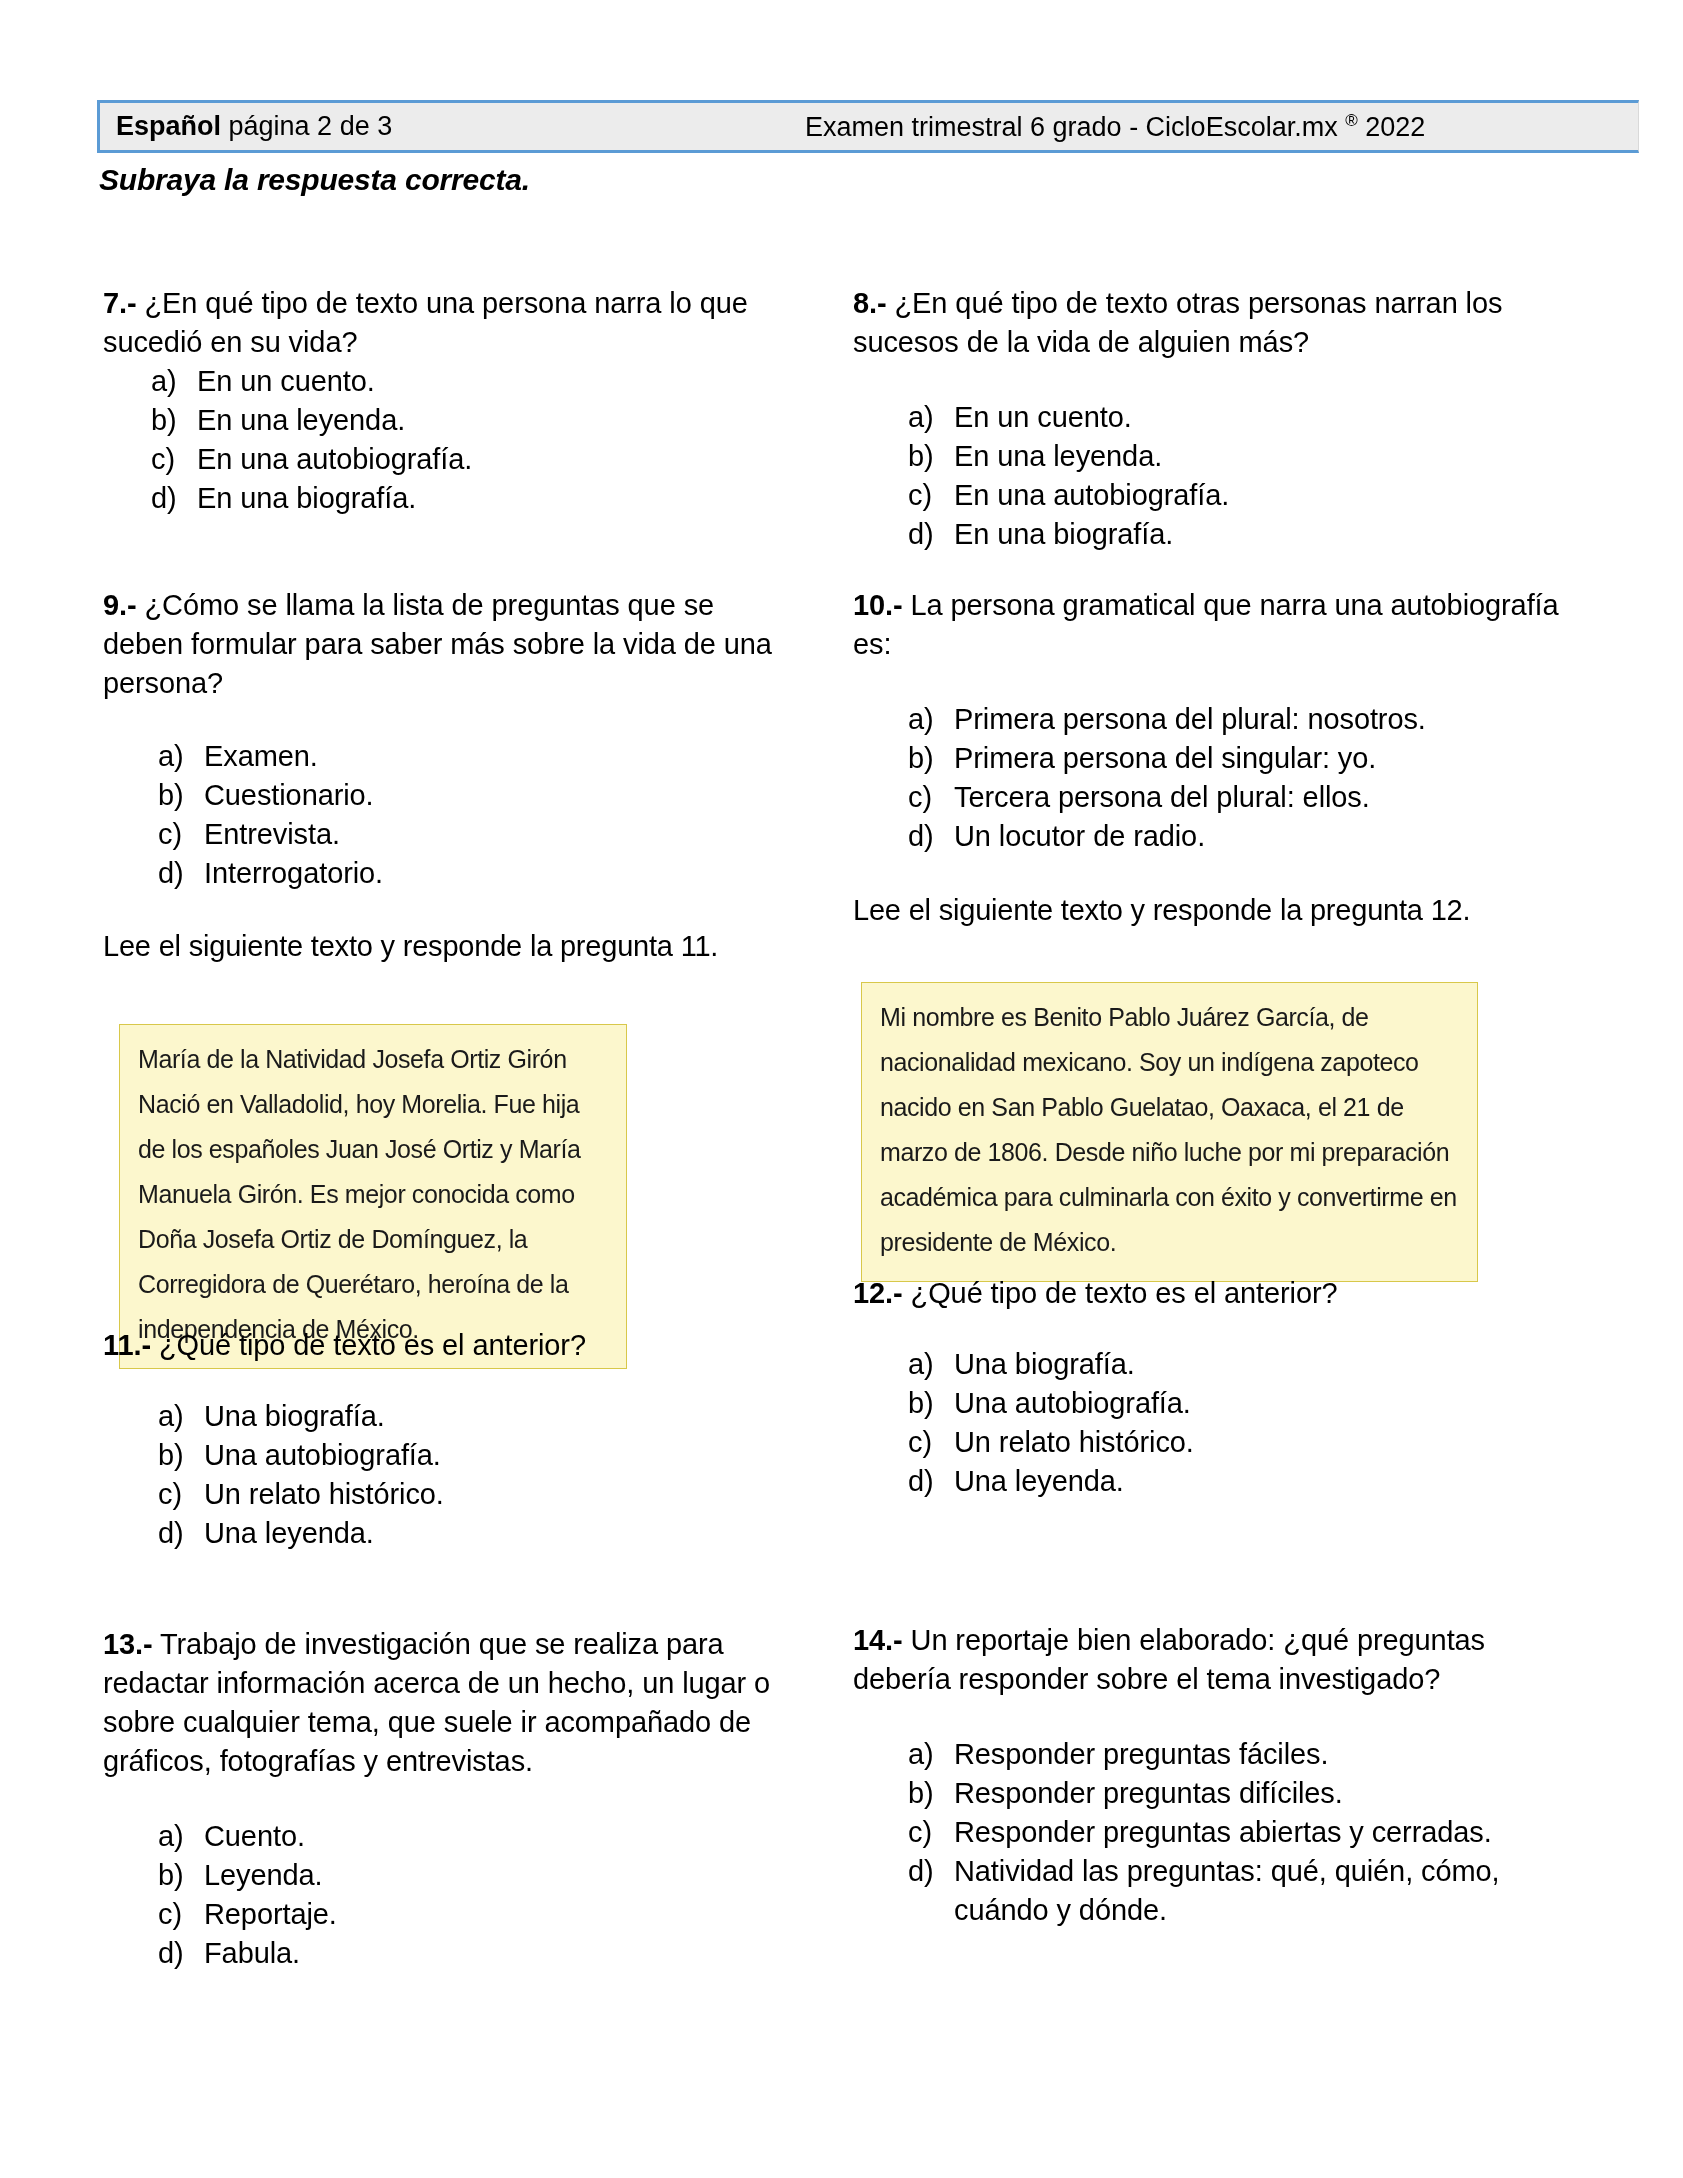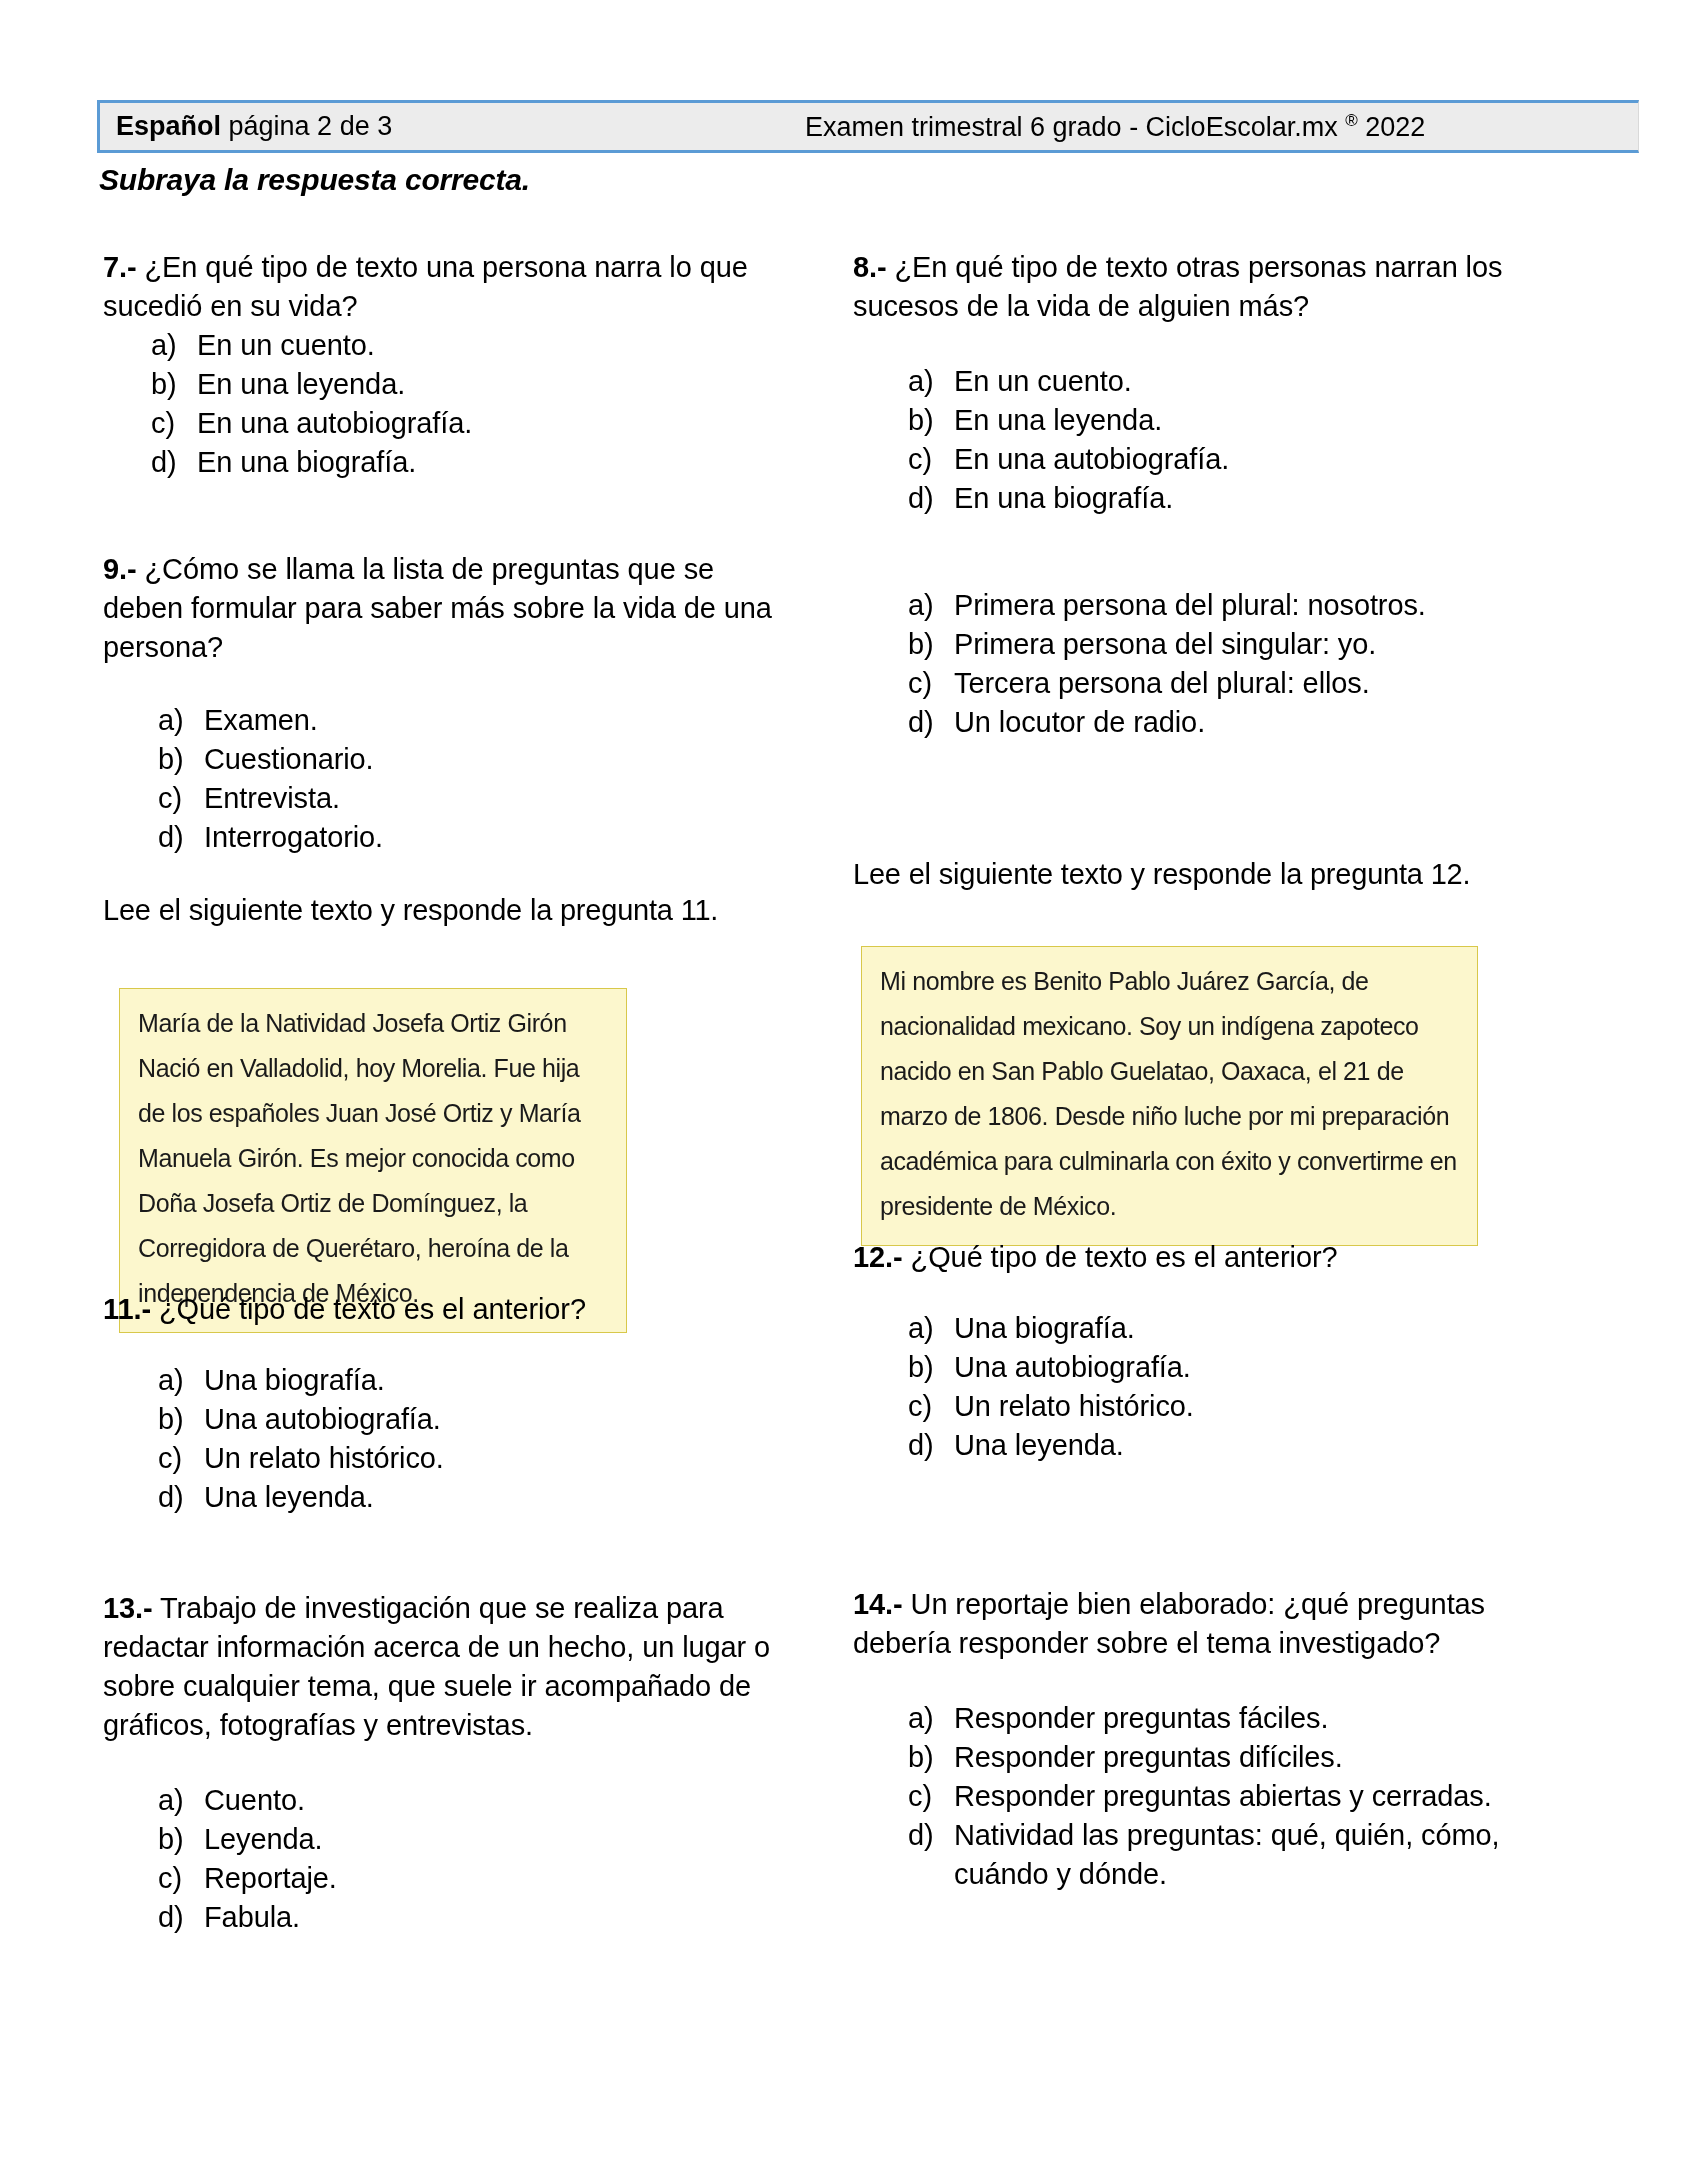--- a/index.html
+++ b/index.html
@@ -74,7 +74,7 @@
   .col-right { left: 853px; width: 713px; }
 
   
-  .qblock { position: absolute; width: 100%; }
+  .qblock { position: absolute; width: 100%; margin-top: 36px; }
 
   .qtext {
     font-size: 29px;

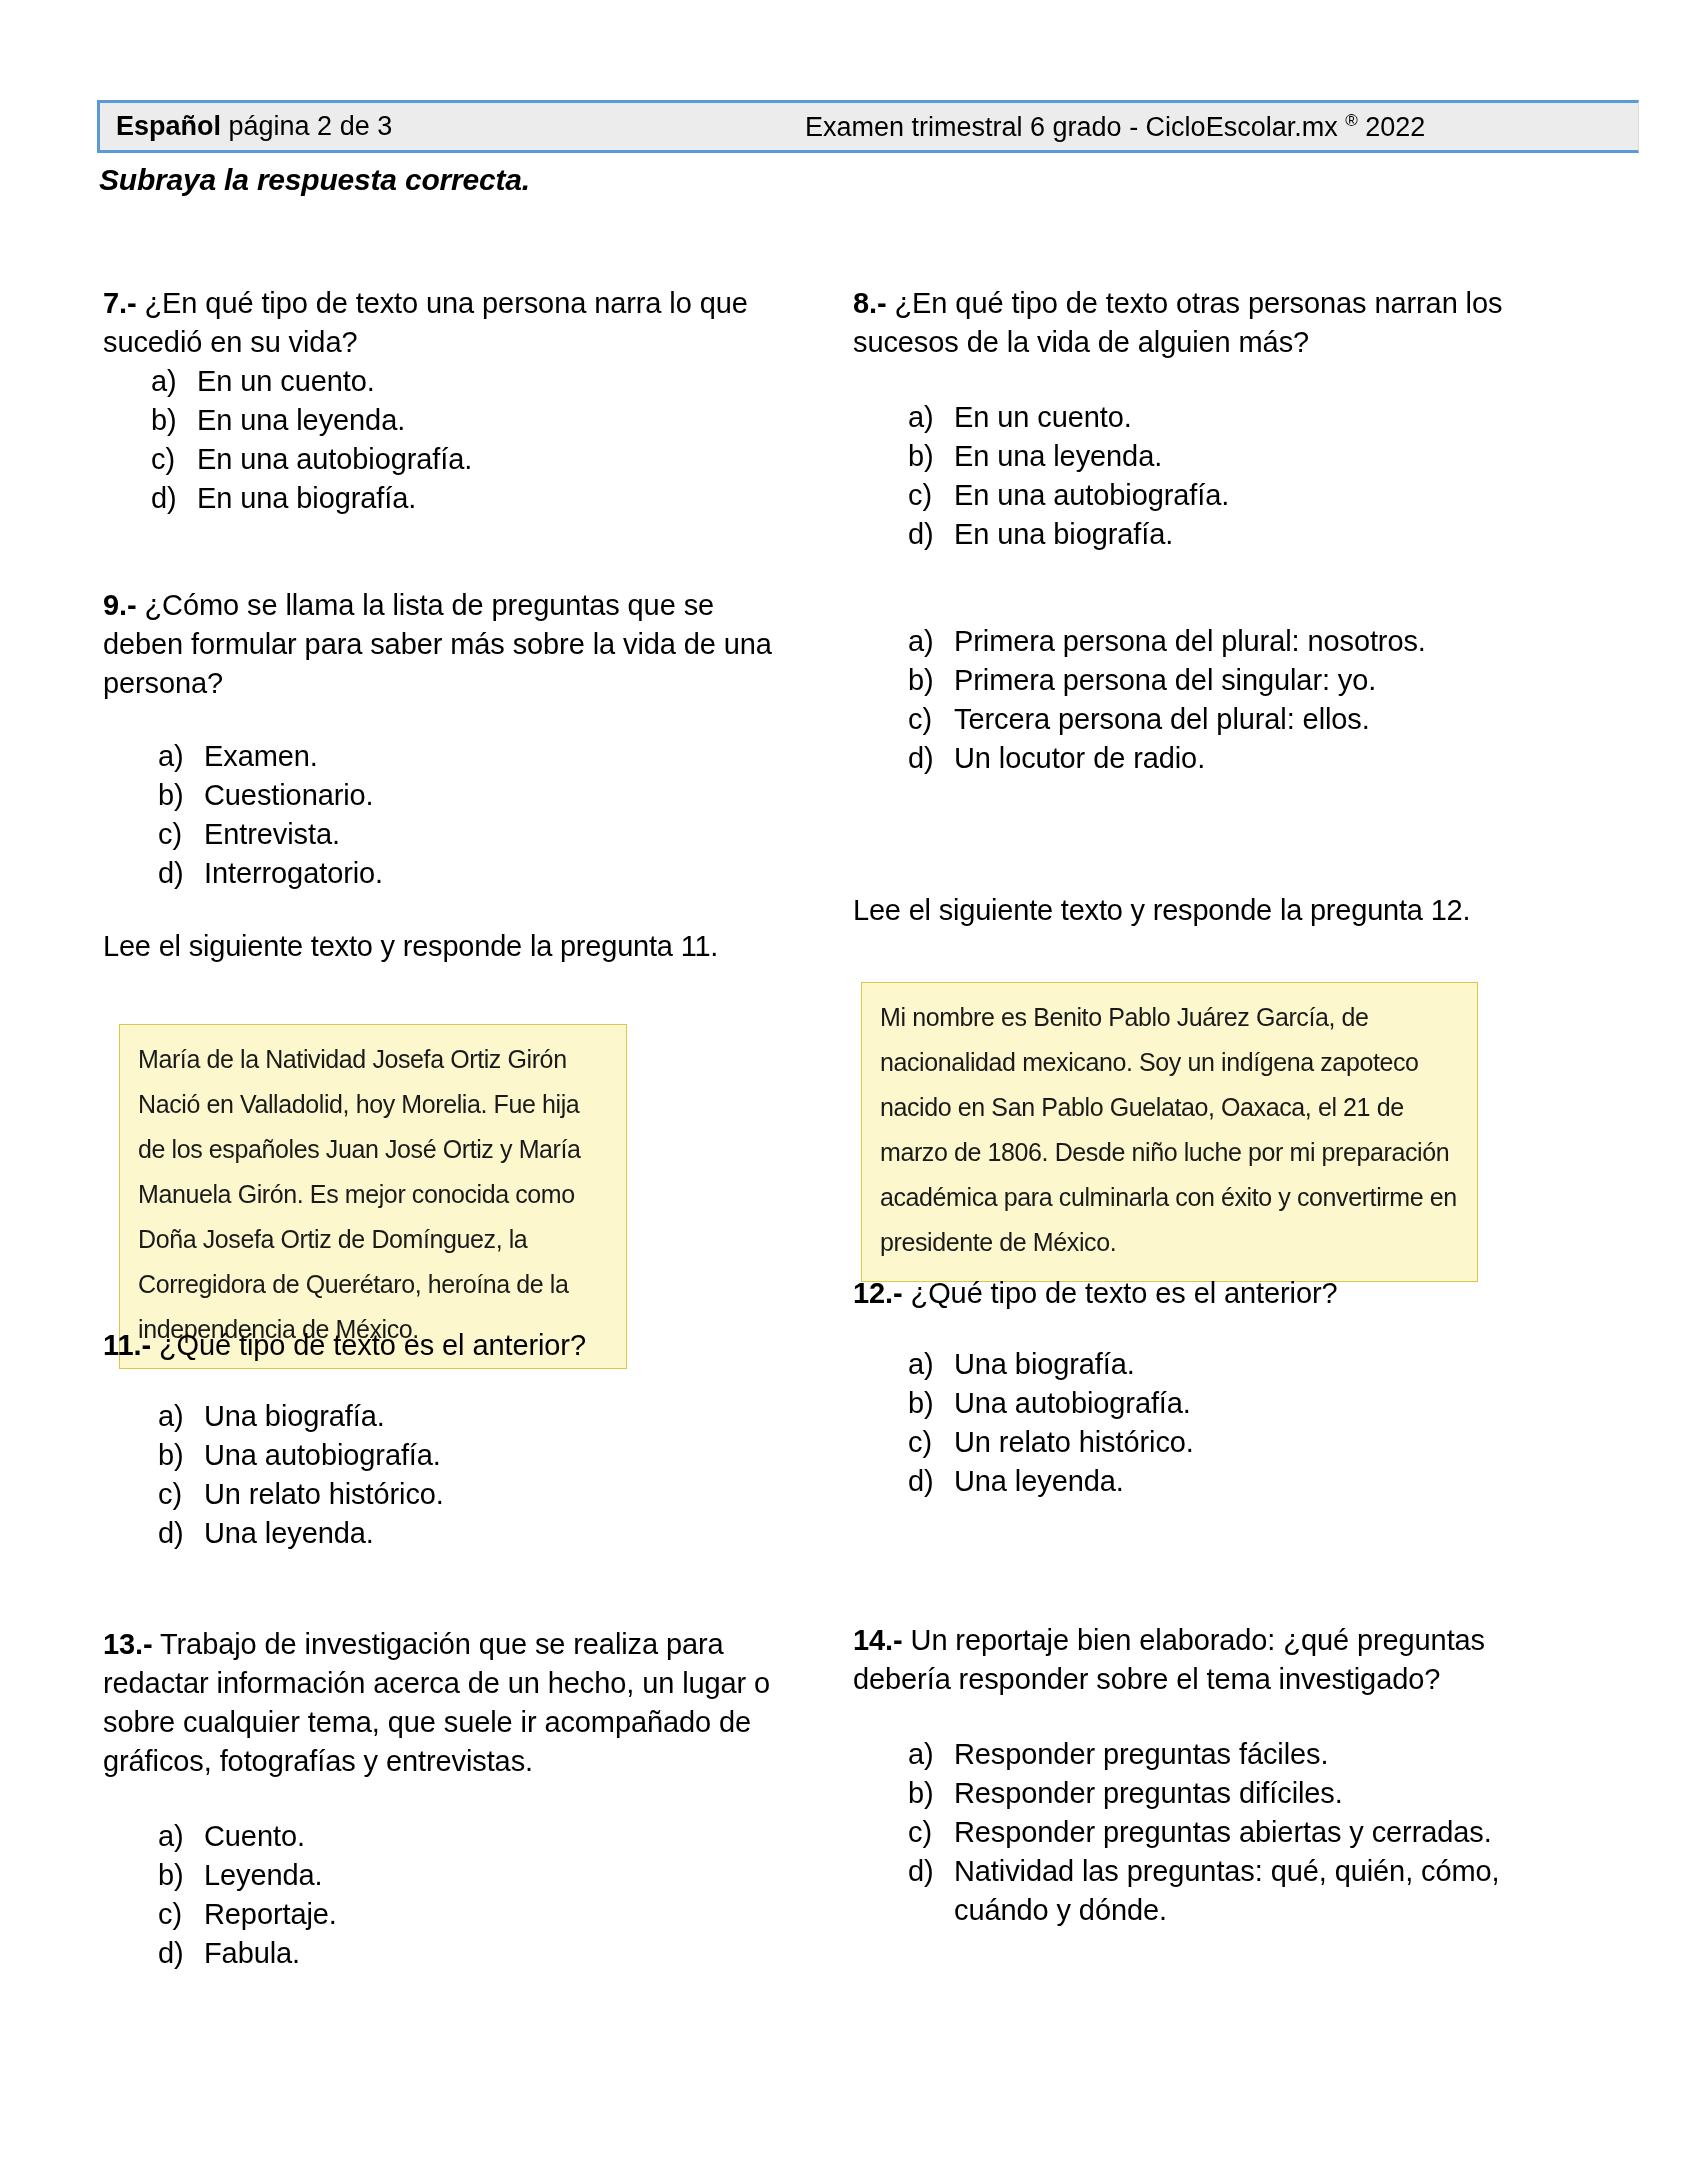--- a/index.html
+++ b/index.html
@@ -273,6 +273,9 @@
     </div>
 
     <div class="qblock" style="top:302px;">
+      <div class="qtext">
+        <span class="qnum">10.-</span><span> La persona gramatical que narra una autobiografía es:</span>
+      </div>
       <ul class="opts ind-lg" style="margin-top:36px;">
         <li>
             <span class="marker">a)</span>

